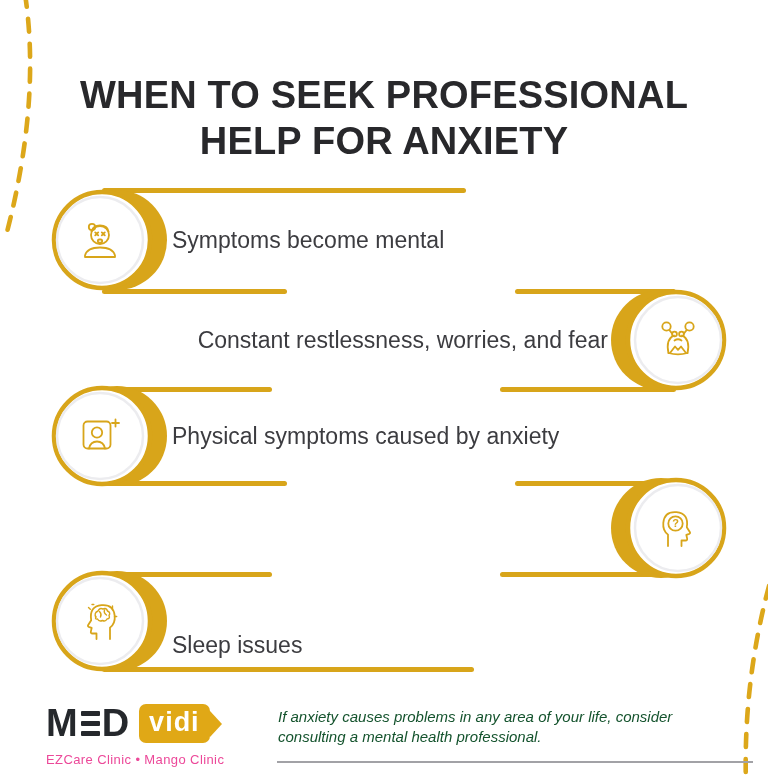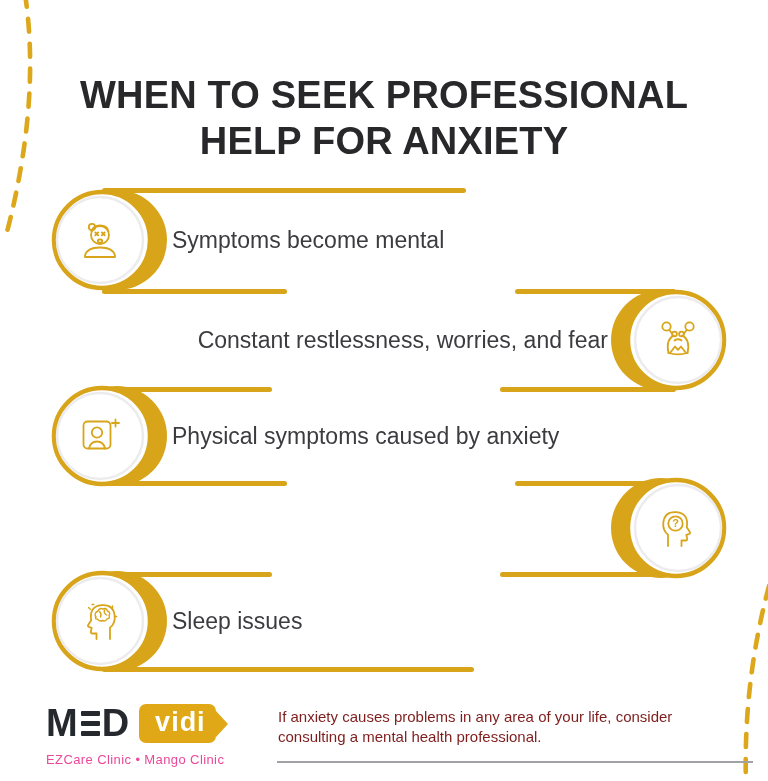--- a/index.html
+++ b/index.html
@@ -162,7 +162,7 @@
       </g>
     </svg>
   </div>
-  <div class="item-label" style="left:172px;top:606px">Sleep issues</div>
+  <div class="item-label" style="left:172px;top:630px">Sleep issues</div>
 
   <div class="logo">
     <div class="logo-row">

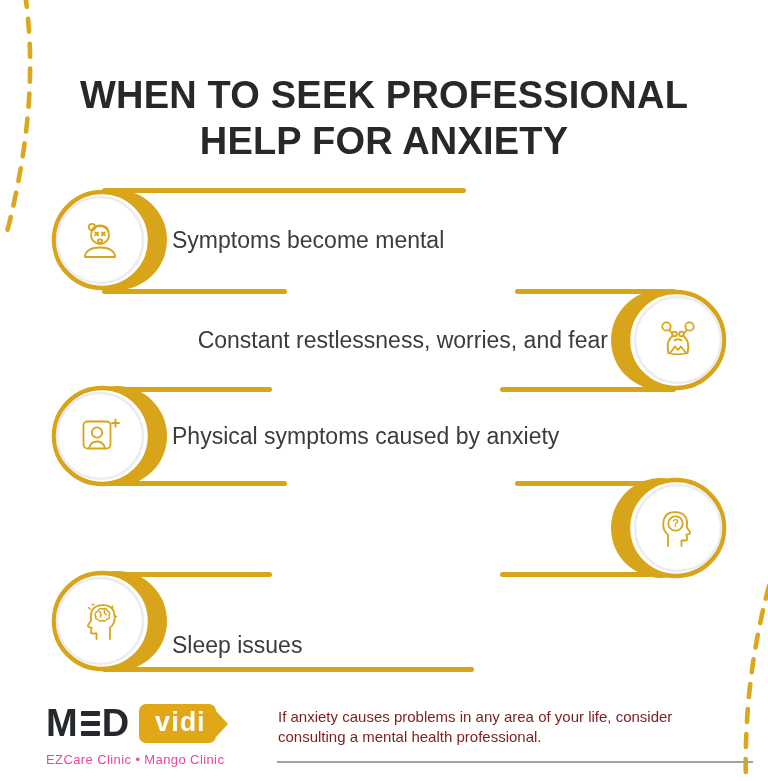--- a/index.html
+++ b/index.html
@@ -28,7 +28,7 @@
   .logo-ebars{display:inline-flex;flex-direction:column;justify-content:center;gap:4.5px;margin:0 2px;}
   .logo-ebars span{display:block;width:19px;height:5.5px;background:#25282c;border-radius:1px;}
   .vidi-tag{position:relative;margin-left:9px;background:#E0A816;border-radius:7px;
-    height:36px;display:flex;align-items:center;padding:0 10px 3px 16px;}
+    height:36px;display:flex;align-items:center;padding:0 10px 3px 10px;}
   .vidi-tag:after{content:"";position:absolute;right:-12px;top:50%;margin-top:-13px;
     border-left:12px solid #E0A816;border-top:13px solid transparent;border-bottom:13px solid transparent;}
   .vidi-text{color:#ffffff;font-weight:800;font-size:27px;letter-spacing:1px;}

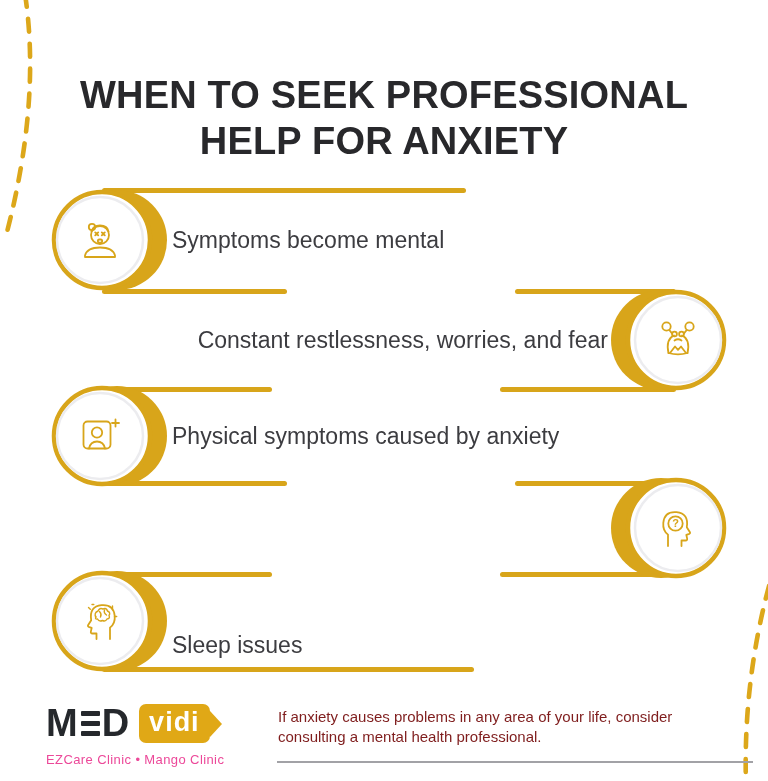--- a/index.html
+++ b/index.html
@@ -35,7 +35,7 @@
   .logo-tagline{margin-top:7px;font-size:13px;color:#ec4899;letter-spacing:.4px;}
   .footer-note{
     position:absolute;left:278px;top:707px;width:462px;
-    font-size:15px;line-height:20px;color:#7f1d1d;
+    font-size:15px;line-height:20px;color:#14532d;font-style:italic;
   }
   .footer-rule{position:absolute;left:277px;top:761px;width:476px;height:1.5px;background:#a2a2a6;}
 </style>

